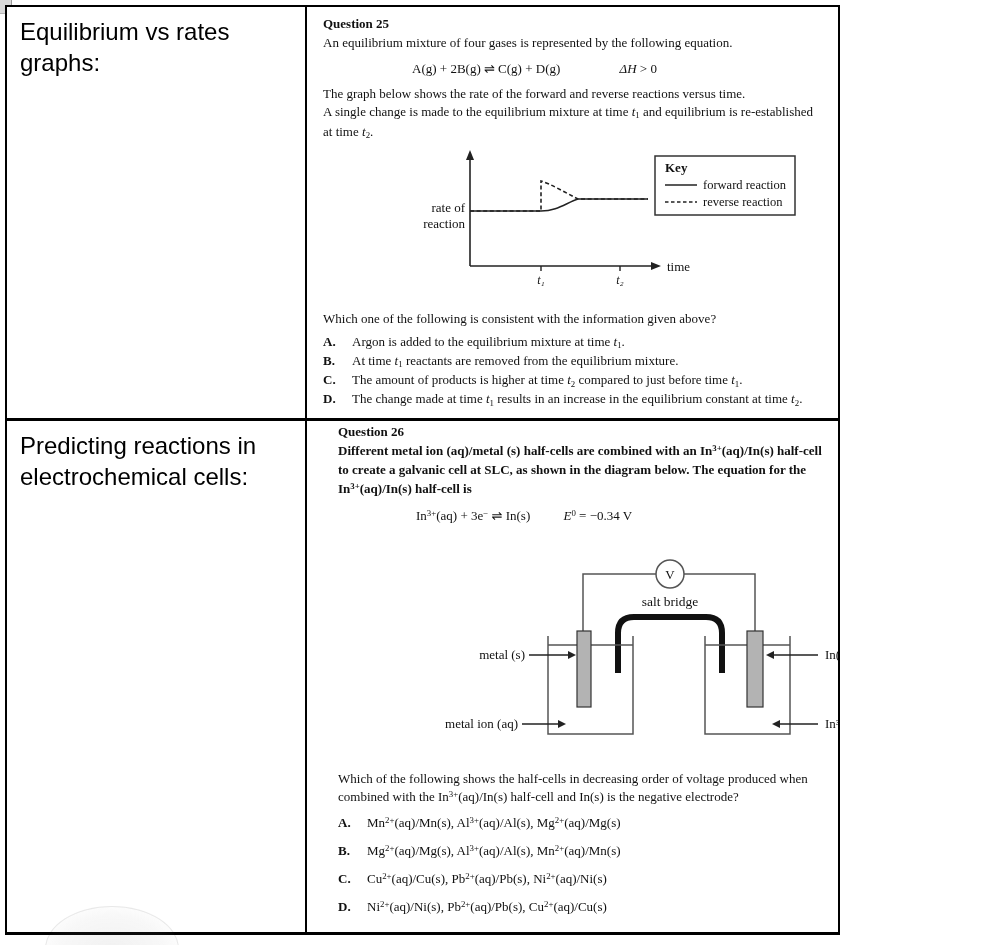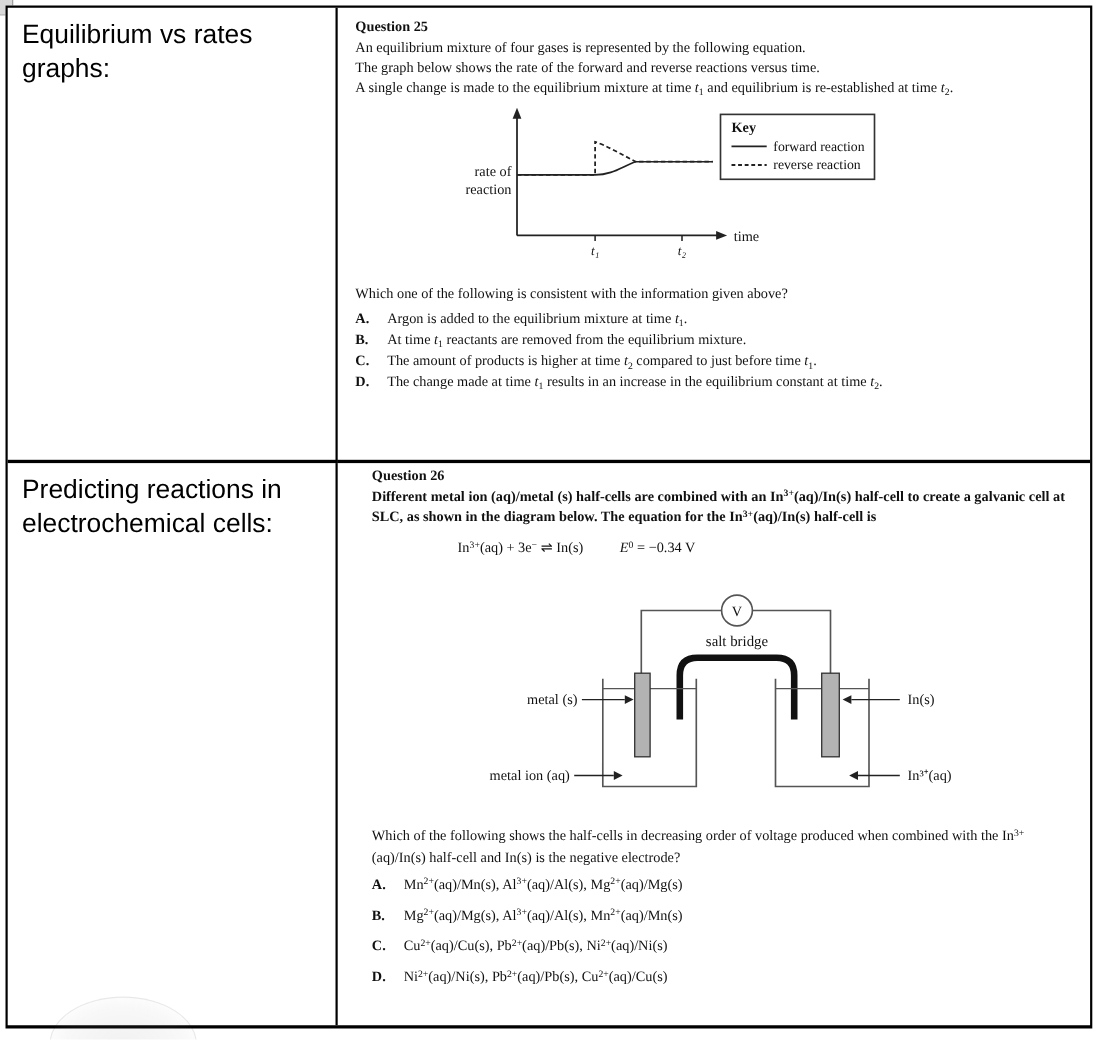--- a/index.html
+++ b/index.html
@@ -13,7 +13,7 @@
     z-index:1;
   }
   .exam-table{
-    position:absolute;left:5px;top:5px;width:988px;height:930px;
+    position:absolute;left:5px;top:5px;width:835px;height:930px;
     border:2px solid #000;border-bottom-width:3px;box-sizing:border-box;
     display:grid;grid-template-columns:300px 1fr;grid-template-rows:414px 1fr;
     background:#fff;z-index:2;

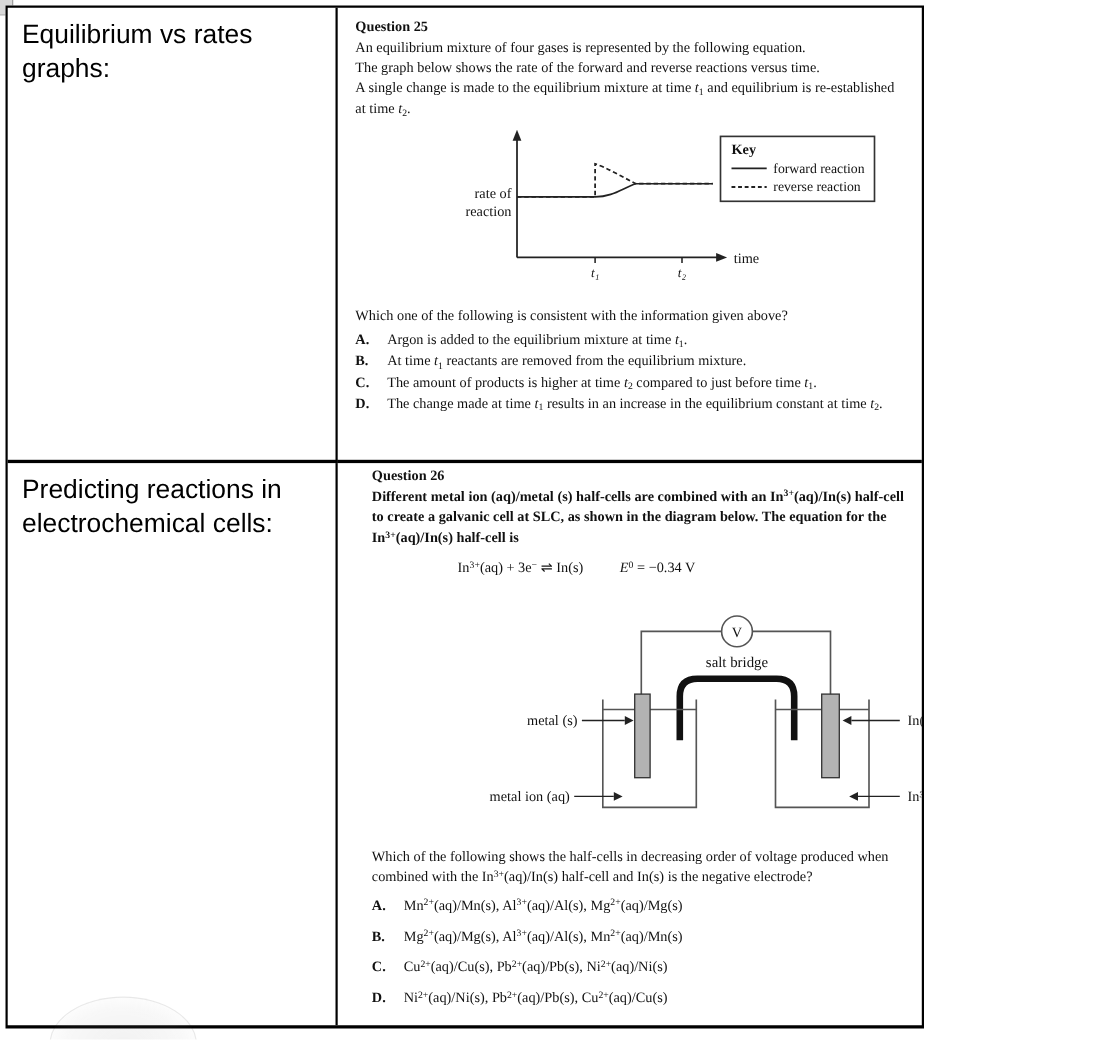--- a/index.html
+++ b/index.html
@@ -75,6 +75,10 @@
   <div class="cell right-cell row1">
     <p class="q-title">Question 25</p>
     <p class="q-text">An equilibrium mixture of four gases is represented by the following equation.</p>
+    <div class="eq-row eq25">
+      <span class="eq">A(g) + 2B(g) ⇌ C(g) + D(g)</span>
+      <span class="cond"><i>ΔH</i> &gt; 0</span>
+    </div>
     <p class="q-text">The graph below shows the rate of the forward and reverse reactions versus time.</p>
     <p class="q-text">A single change is made to the equilibrium mixture at time <i>t</i><sub>1</sub> and equilibrium is re-established at time <i>t</i><sub>2</sub>.</p>
 

